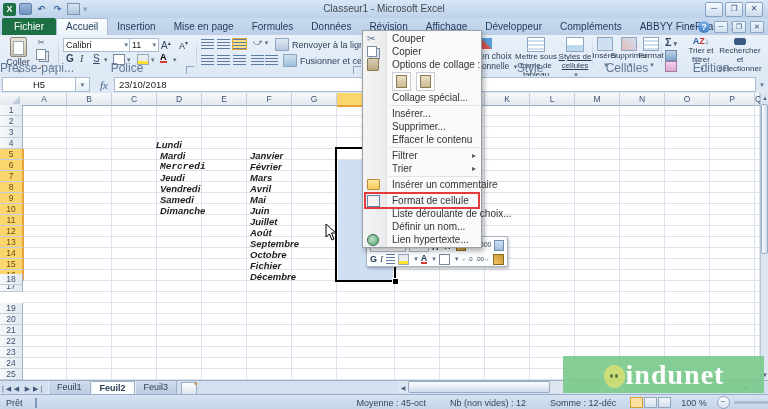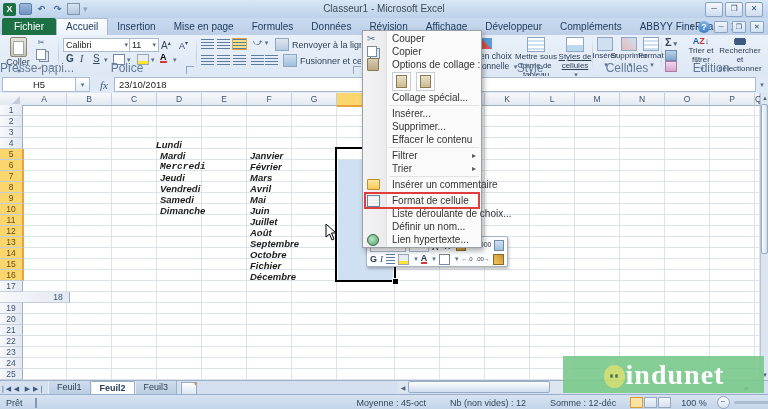--- a/index.html
+++ b/index.html
@@ -449,7 +449,7 @@
       <div class="rowhdr sel" style="top: 166px; height: 10px; line-height: 10px;">15</div>
       <div class="rowhdr sel" style="top: 177px; height: 10px; line-height: 10px;">16</div>
       <div class="rowhdr" style="top: 188px; height: 10px; line-height: 10px;">17</div>
-      <div class="rowhdr" style="top: 199px; height: 10px; line-height: 10px; padding-left: 47px;">18</div>
+      <div class="rowhdr" style="top: 181px; height: 10px; line-height: 10px;">18</div>
       <div class="rowhdr" style="top: 210px; height: 10px; line-height: 10px;">19</div>
       <div class="rowhdr" style="top: 221px; height: 10px; line-height: 10px;">20</div>
       <div class="rowhdr" style="top: 232px; height: 10px; line-height: 10px;">21</div>

